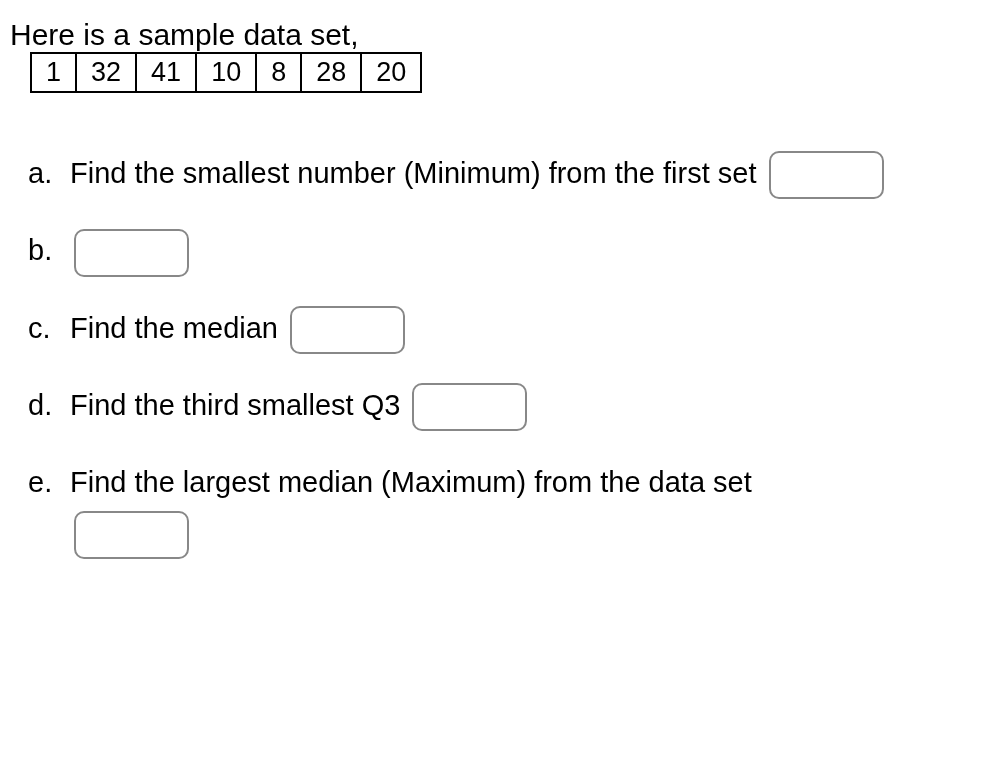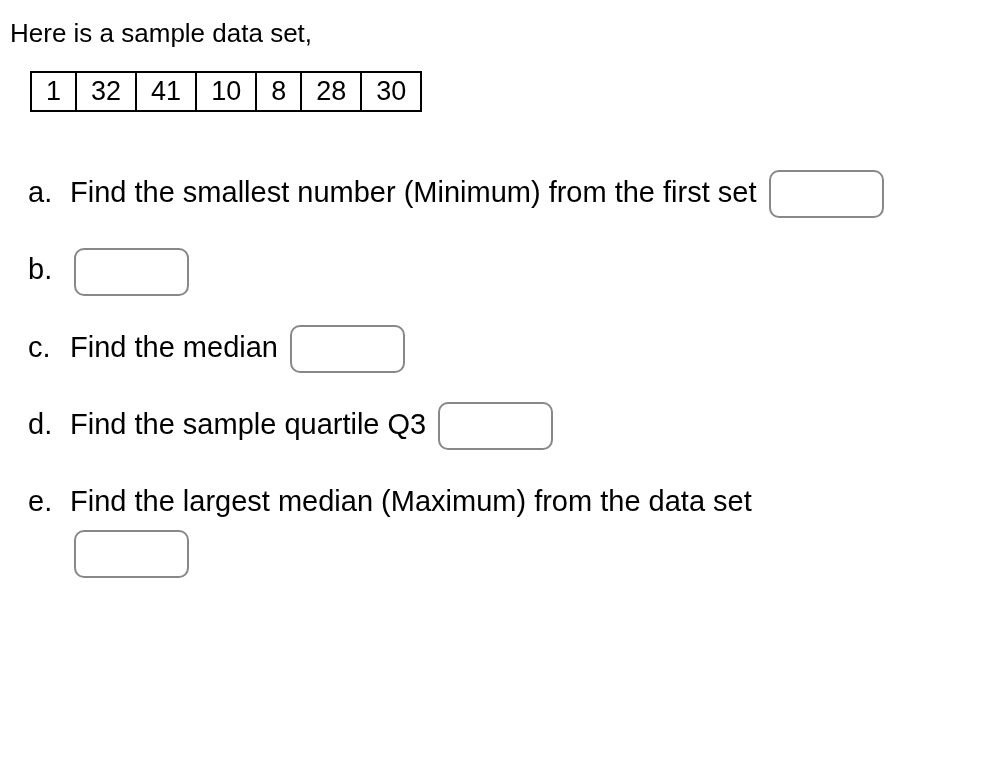--- a/index.html
+++ b/index.html
@@ -16,8 +16,7 @@
       width: 1003px;
     }
     .intro {
-      margin-bottom: 22px;
-      font-size: 26px;
+      font-size: 30px;
     }
     .data-table {
       border-collapse: collapse;

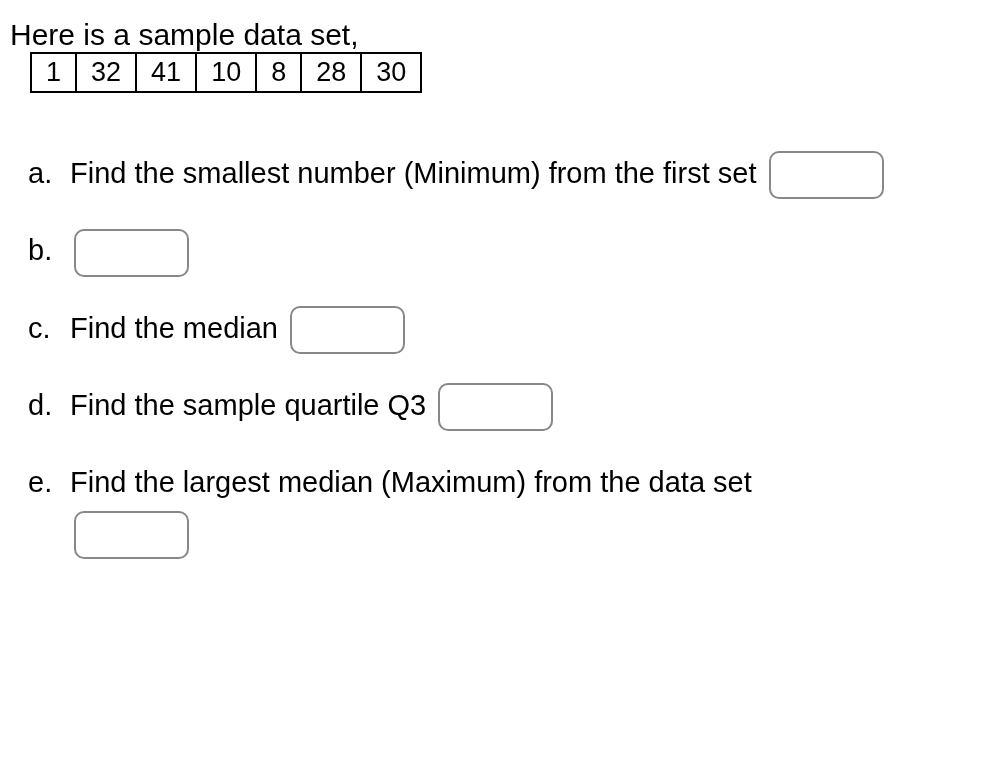--- a/index.html
+++ b/index.html
@@ -70,7 +70,7 @@
     <td>10</td>
     <td>8</td>
     <td>28</td>
-    <td>30</td>
+    <td>20</td>
   </tr>
 </tbody>
   </table>

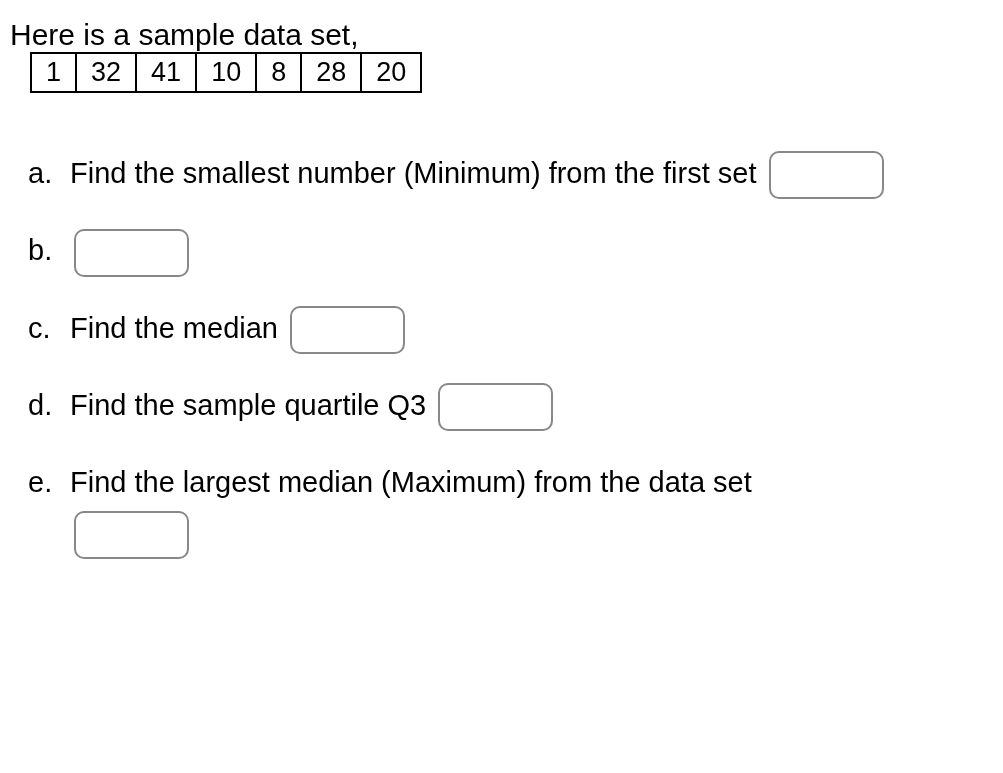--- a/index.html
+++ b/index.html
@@ -96,7 +96,7 @@
 
   <li>
     <span class="qmarker">d.</span>
-    <span>Find the sample quartile Q3</span>
+    <span>Find the third smallest Q3</span>
     <span class="answer-box"></span>
   </li>
 

